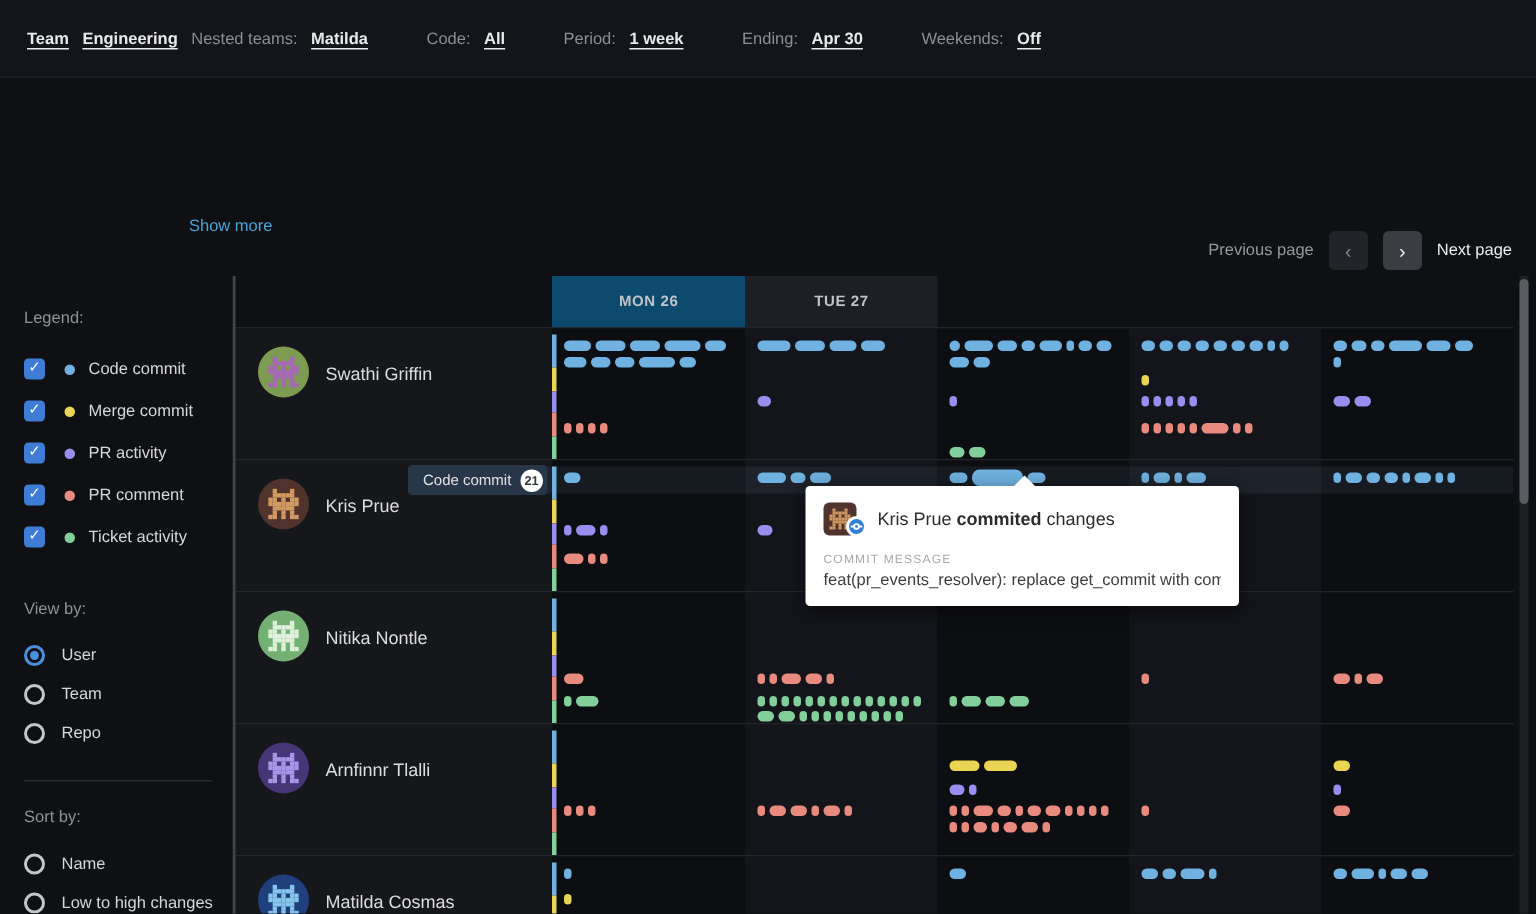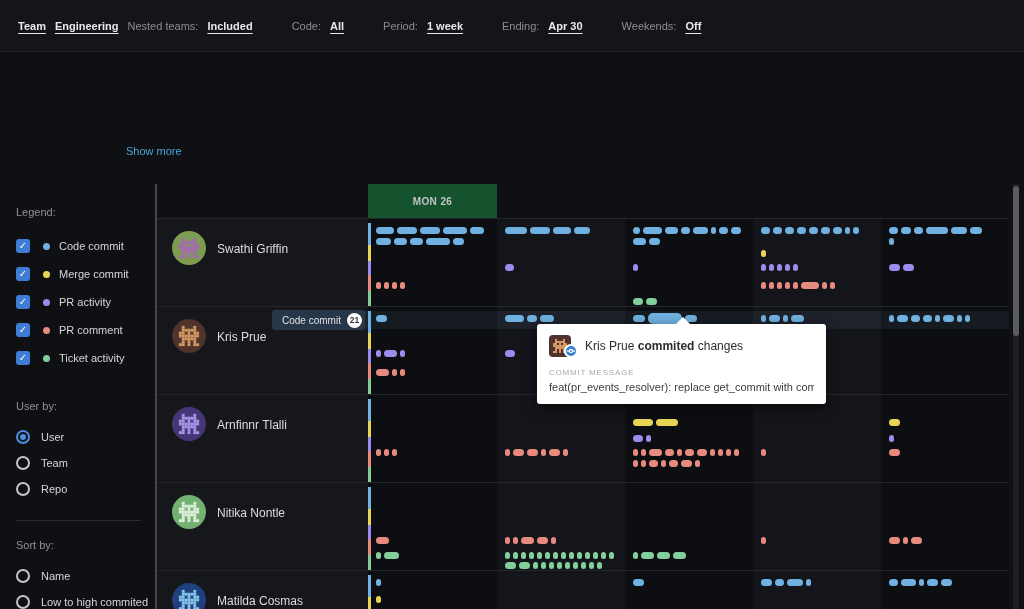--- a/index.html
+++ b/index.html
@@ -105,7 +105,7 @@
     <span class="tb-item strong">Team</span>
     <span class="tb-item strong">Engineering</span>
     <span class="tb-item muted">Nested teams:</span>
-    <span class="tb-item strong">Included</span>
+    <span class="tb-item strong">Matilda</span>
     <span class="tb-item muted gap">Code:</span>
     <span class="tb-item strong">All</span>
     <span class="tb-item muted gap">Period:</span>

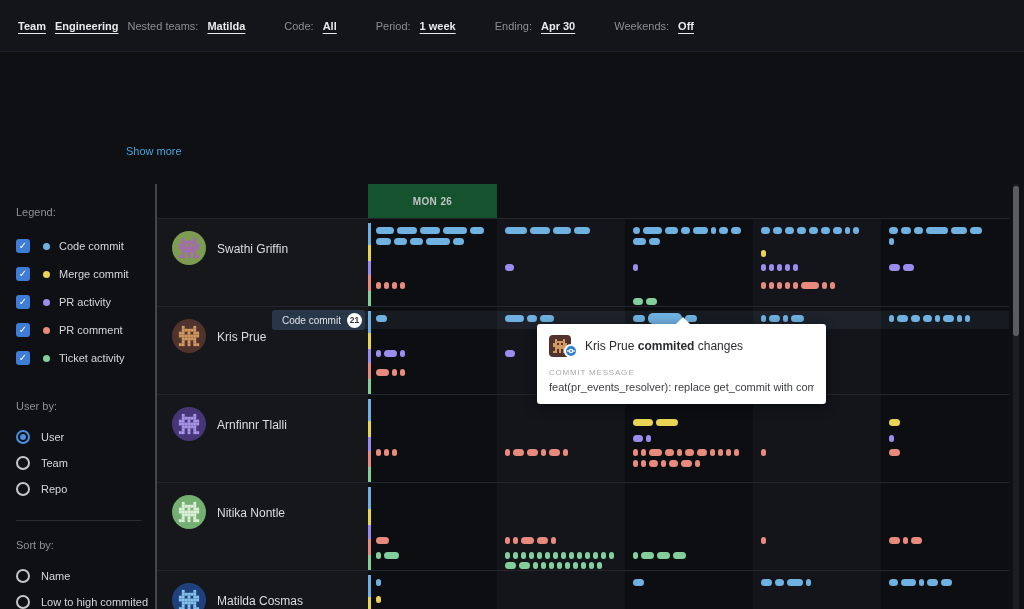--- a/index.html
+++ b/index.html
@@ -119,6 +119,12 @@
 <div class="main">
   <div class="show-more">Show more</div>
 
+  <div class="pager">
+    <span class="pager-label prev">Previous page</span>
+    <div class="pager-btn prev">‹</div>
+    <div class="pager-btn next">›</div>
+    <span class="pager-label next">Next page</span>
+  </div>
 
   <div class="sidebar">
     <div class="side-label legend-label">Legend:</div>

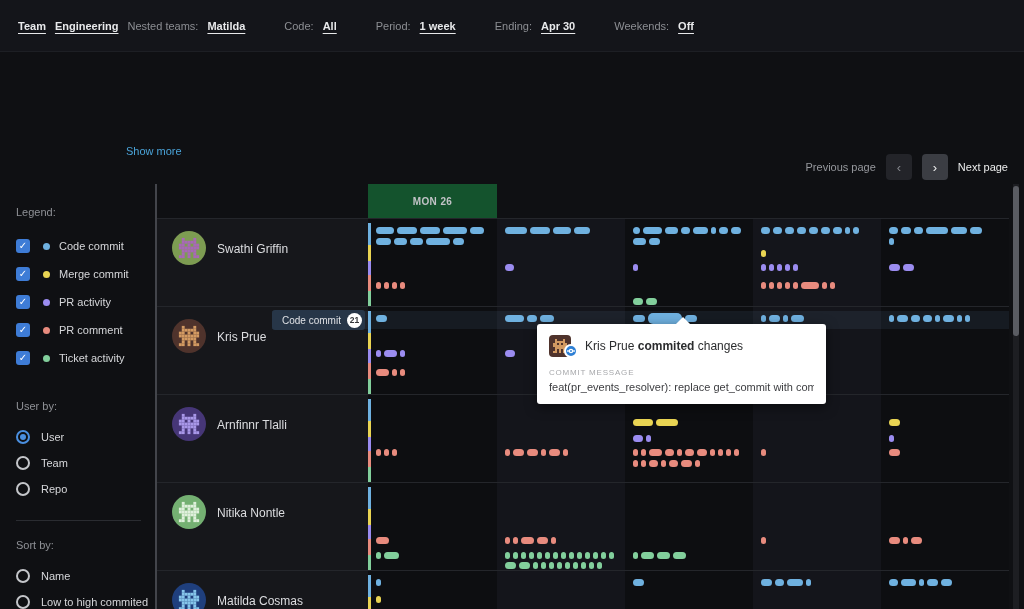--- a/index.html
+++ b/index.html
@@ -58,7 +58,7 @@
   .gh-row { position:relative; height:34px; }
   .gh-cell { position:absolute; top:0; height:34px; display:flex; align-items:center;
     justify-content:center; font-size:10px; font-weight:bold; color:#c2c3c7; letter-spacing:.4px; }
-  .gh-cell.even { background:#14532d; }
+  .gh-cell.even { background:#0c4a6e; }
   .gh-cell.odd { background:#1d1f25; }
   .wl-row { position:relative; border-top:1px solid #24262b; }
   .day-bg { position:absolute; top:0; height:100%; }

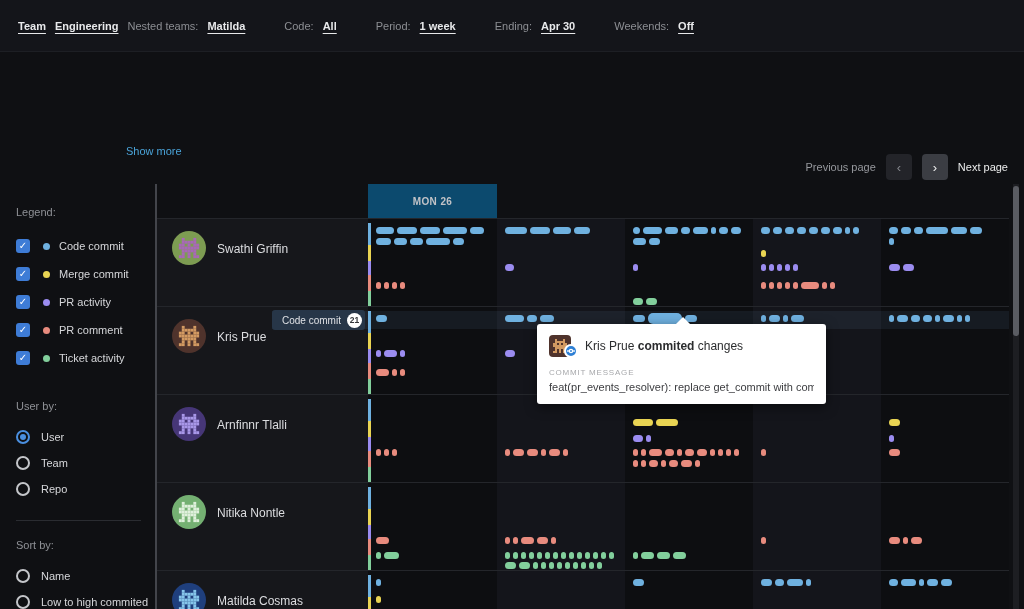--- a/index.html
+++ b/index.html
@@ -188,6 +188,7 @@
   <div class="grid">
     <div class="gh-row">
         <div class="gh-cell even" style="left: 213px; width: 129px;">MON 26</div>
+        <div class="gh-cell odd" style="left: 342px; width: 128px;">TUE 27</div>
       </div>
     <div id="grid-rows">
         <div class="wl-row" style="height: 88px;">

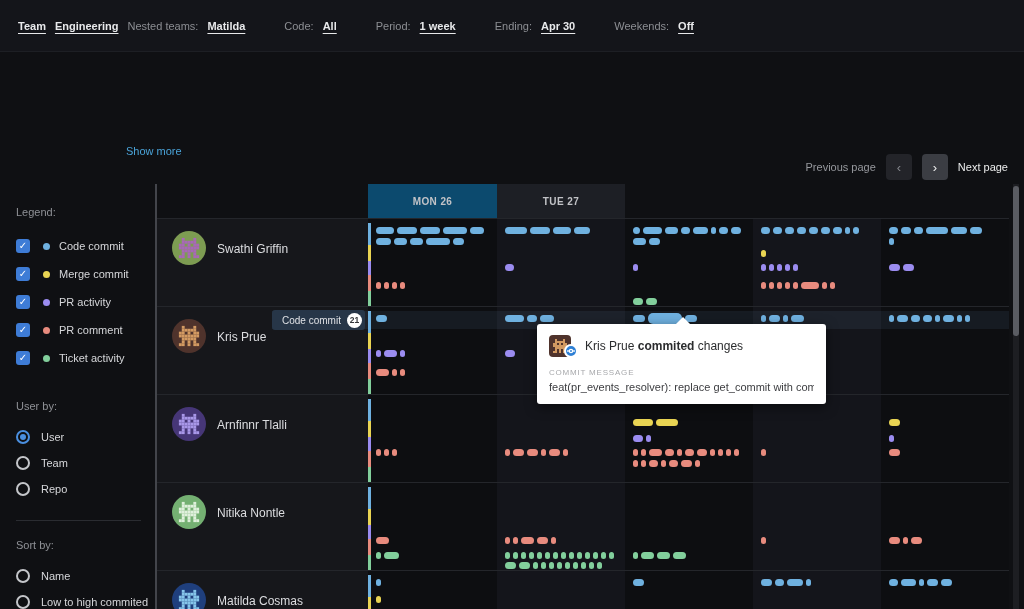--- a/index.html
+++ b/index.html
@@ -155,7 +155,7 @@
           <span class="legend-text">Ticket activity</span>
         </div>
       </div>
-    <div class="side-label viewby-label">User by:</div>
+    <div class="side-label viewby-label">View by:</div>
     <div class="radio-list">
         <div class="radio-item">
           <div class="radio sel"></div>

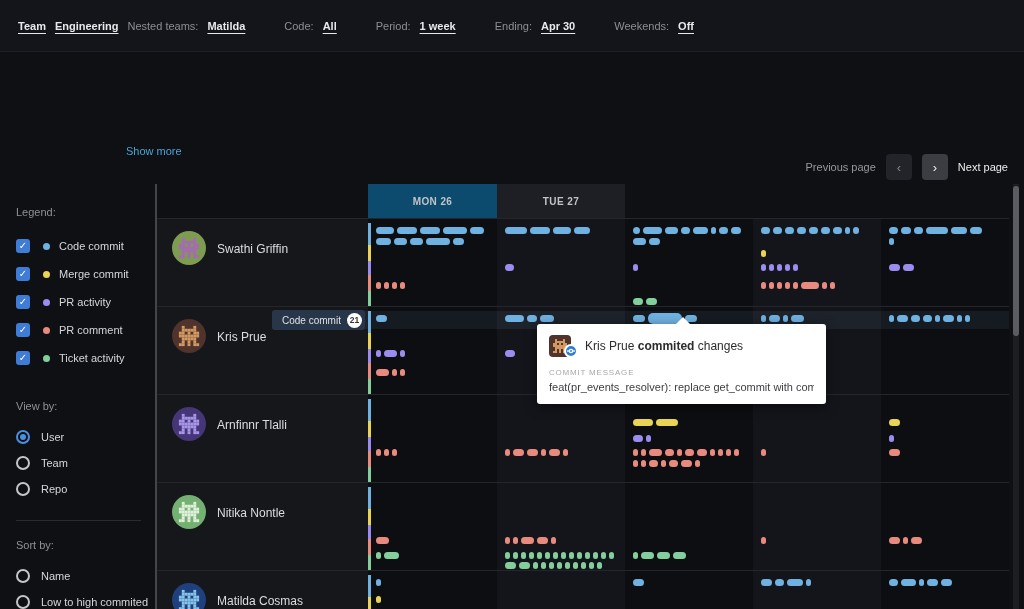--- a/index.html
+++ b/index.html
@@ -447,6 +447,116 @@
           <div class="day-bg odd" style="left: 598px; width: 128px;"></div>
           <div class="day-bg even" style="left: 726px; width: 128px;"></div>
           <div class="name-cell">
+            <div class="avatar" style="background: rgb(116, 176, 114);">
+              <svg width="26" height="26" viewBox="-1 -1 9 9">
+                <rect x="1" y="0" width="1" height="1" fill="#dff0dc"></rect>
+                <rect x="5" y="0" width="1" height="1" fill="#dff0dc"></rect>
+                <rect x="1" y="1" width="1" height="1" fill="#dff0dc"></rect>
+                <rect x="2" y="1" width="1" height="1" fill="#dff0dc"></rect>
+                <rect x="3" y="1" width="1" height="1" fill="#dff0dc"></rect>
+                <rect x="4" y="1" width="1" height="1" fill="#dff0dc"></rect>
+                <rect x="5" y="1" width="1" height="1" fill="#dff0dc"></rect>
+                <rect x="0" y="2" width="1" height="1" fill="#dff0dc"></rect>
+                <rect x="1" y="2" width="1" height="1" fill="#dff0dc"></rect>
+                <rect x="3" y="2" width="1" height="1" fill="#dff0dc"></rect>
+                <rect x="5" y="2" width="1" height="1" fill="#dff0dc"></rect>
+                <rect x="6" y="2" width="1" height="1" fill="#dff0dc"></rect>
+                <rect x="0" y="3" width="1" height="1" fill="#dff0dc"></rect>
+                <rect x="1" y="3" width="1" height="1" fill="#dff0dc"></rect>
+                <rect x="2" y="3" width="1" height="1" fill="#dff0dc"></rect>
+                <rect x="3" y="3" width="1" height="1" fill="#dff0dc"></rect>
+                <rect x="4" y="3" width="1" height="1" fill="#dff0dc"></rect>
+                <rect x="5" y="3" width="1" height="1" fill="#dff0dc"></rect>
+                <rect x="6" y="3" width="1" height="1" fill="#dff0dc"></rect>
+                <rect x="1" y="4" width="1" height="1" fill="#dff0dc"></rect>
+                <rect x="2" y="4" width="1" height="1" fill="#dff0dc"></rect>
+                <rect x="3" y="4" width="1" height="1" fill="#dff0dc"></rect>
+                <rect x="4" y="4" width="1" height="1" fill="#dff0dc"></rect>
+                <rect x="5" y="4" width="1" height="1" fill="#dff0dc"></rect>
+                <rect x="1" y="5" width="1" height="1" fill="#dff0dc"></rect>
+                <rect x="3" y="5" width="1" height="1" fill="#dff0dc"></rect>
+                <rect x="5" y="5" width="1" height="1" fill="#dff0dc"></rect>
+                <rect x="0" y="6" width="1" height="1" fill="#dff0dc"></rect>
+                <rect x="1" y="6" width="1" height="1" fill="#dff0dc"></rect>
+                <rect x="3" y="6" width="1" height="1" fill="#dff0dc"></rect>
+                <rect x="5" y="6" width="1" height="1" fill="#dff0dc"></rect>
+                <rect x="6" y="6" width="1" height="1" fill="#dff0dc"></rect>
+              </svg>
+            </div>
+            <div class="user-name">Nitika Nontle</div>
+          </div>
+          <div class="lane-strip" style="top: 0px; height: 88px;">
+            <div style="position: absolute; left: 0px; width: 3px; top: 4px; height: 22px; background: rgb(111, 177, 224);"></div>
+            <div style="position: absolute; left: 0px; width: 3px; top: 26px; height: 16px; background: rgb(233, 212, 83);"></div>
+            <div style="position: absolute; left: 0px; width: 3px; top: 42px; height: 14px; background: rgb(155, 140, 240);"></div>
+            <div style="position: absolute; left: 0px; width: 3px; top: 56px; height: 16px; background: rgb(232, 139, 126);"></div>
+            <div style="position: absolute; left: 0px; width: 3px; top: 72px; height: 15px; background: rgb(130, 207, 156);"></div>
+          </div>
+          <div class="dot-line" style="left: 221px; top: 54px;">
+            <span class="pill" style="width: 13px; background: rgb(232, 139, 126);"></span>
+          </div>
+          <div class="dot-line" style="left: 221px; top: 69px;">
+            <span class="pill" style="width: 5px; background: rgb(130, 207, 156);"></span>
+            <span class="pill" style="width: 15px; background: rgb(130, 207, 156);"></span>
+          </div>
+          <div class="dot-line" style="left: 350px; top: 54px;">
+            <span class="pill" style="width: 5px; background: rgb(232, 139, 126);"></span>
+            <span class="pill" style="width: 5px; background: rgb(232, 139, 126);"></span>
+            <span class="pill" style="width: 13px; background: rgb(232, 139, 126);"></span>
+            <span class="pill" style="width: 11px; background: rgb(232, 139, 126);"></span>
+            <span class="pill" style="width: 5px; background: rgb(232, 139, 126);"></span>
+          </div>
+          <div class="dot-line" style="left: 350px; top: 69px;">
+            <span class="pill" style="width: 5px; background: rgb(130, 207, 156);"></span>
+            <span class="pill" style="width: 5px; background: rgb(130, 207, 156);"></span>
+            <span class="pill" style="width: 5px; background: rgb(130, 207, 156);"></span>
+            <span class="pill" style="width: 5px; background: rgb(130, 207, 156);"></span>
+            <span class="pill" style="width: 5px; background: rgb(130, 207, 156);"></span>
+            <span class="pill" style="width: 5px; background: rgb(130, 207, 156);"></span>
+            <span class="pill" style="width: 5px; background: rgb(130, 207, 156);"></span>
+            <span class="pill" style="width: 5px; background: rgb(130, 207, 156);"></span>
+            <span class="pill" style="width: 5px; background: rgb(130, 207, 156);"></span>
+            <span class="pill" style="width: 5px; background: rgb(130, 207, 156);"></span>
+            <span class="pill" style="width: 5px; background: rgb(130, 207, 156);"></span>
+            <span class="pill" style="width: 5px; background: rgb(130, 207, 156);"></span>
+            <span class="pill" style="width: 5px; background: rgb(130, 207, 156);"></span>
+            <span class="pill" style="width: 5px; background: rgb(130, 207, 156);"></span>
+          </div>
+          <div class="dot-line" style="left: 350px; top: 79px;">
+            <span class="pill" style="width: 11px; background: rgb(130, 207, 156);"></span>
+            <span class="pill" style="width: 11px; background: rgb(130, 207, 156);"></span>
+            <span class="pill" style="width: 5px; background: rgb(130, 207, 156);"></span>
+            <span class="pill" style="width: 5px; background: rgb(130, 207, 156);"></span>
+            <span class="pill" style="width: 5px; background: rgb(130, 207, 156);"></span>
+            <span class="pill" style="width: 5px; background: rgb(130, 207, 156);"></span>
+            <span class="pill" style="width: 5px; background: rgb(130, 207, 156);"></span>
+            <span class="pill" style="width: 5px; background: rgb(130, 207, 156);"></span>
+            <span class="pill" style="width: 5px; background: rgb(130, 207, 156);"></span>
+            <span class="pill" style="width: 5px; background: rgb(130, 207, 156);"></span>
+            <span class="pill" style="width: 5px; background: rgb(130, 207, 156);"></span>
+          </div>
+          <div class="dot-line" style="left: 478px; top: 69px;">
+            <span class="pill" style="width: 5px; background: rgb(130, 207, 156);"></span>
+            <span class="pill" style="width: 13px; background: rgb(130, 207, 156);"></span>
+            <span class="pill" style="width: 13px; background: rgb(130, 207, 156);"></span>
+            <span class="pill" style="width: 13px; background: rgb(130, 207, 156);"></span>
+          </div>
+          <div class="dot-line" style="left: 606px; top: 54px;">
+            <span class="pill" style="width: 5px; background: rgb(232, 139, 126);"></span>
+          </div>
+          <div class="dot-line" style="left: 734px; top: 54px;">
+            <span class="pill" style="width: 11px; background: rgb(232, 139, 126);"></span>
+            <span class="pill" style="width: 5px; background: rgb(232, 139, 126);"></span>
+            <span class="pill" style="width: 11px; background: rgb(232, 139, 126);"></span>
+          </div>
+        </div>
+        <div class="wl-row" style="height: 88px;">
+          <div class="day-bg even" style="left: 213px; width: 129px;"></div>
+          <div class="day-bg odd" style="left: 342px; width: 128px;"></div>
+          <div class="day-bg even" style="left: 470px; width: 128px;"></div>
+          <div class="day-bg odd" style="left: 598px; width: 128px;"></div>
+          <div class="day-bg even" style="left: 726px; width: 128px;"></div>
+          <div class="name-cell">
             <div class="avatar" style="background: rgb(70, 54, 119);">
               <svg width="26" height="26" viewBox="-1 -1 9 9">
                 <rect x="1" y="0" width="1" height="1" fill="#a897e8"></rect>
@@ -545,116 +655,6 @@
             <span class="pill" style="width: 5px; background: rgb(155, 140, 240);"></span>
           </div>
           <div class="dot-line" style="left: 734px; top: 54px;">
-            <span class="pill" style="width: 11px; background: rgb(232, 139, 126);"></span>
-          </div>
-        </div>
-        <div class="wl-row" style="height: 88px;">
-          <div class="day-bg even" style="left: 213px; width: 129px;"></div>
-          <div class="day-bg odd" style="left: 342px; width: 128px;"></div>
-          <div class="day-bg even" style="left: 470px; width: 128px;"></div>
-          <div class="day-bg odd" style="left: 598px; width: 128px;"></div>
-          <div class="day-bg even" style="left: 726px; width: 128px;"></div>
-          <div class="name-cell">
-            <div class="avatar" style="background: rgb(116, 176, 114);">
-              <svg width="26" height="26" viewBox="-1 -1 9 9">
-                <rect x="1" y="0" width="1" height="1" fill="#dff0dc"></rect>
-                <rect x="5" y="0" width="1" height="1" fill="#dff0dc"></rect>
-                <rect x="1" y="1" width="1" height="1" fill="#dff0dc"></rect>
-                <rect x="2" y="1" width="1" height="1" fill="#dff0dc"></rect>
-                <rect x="3" y="1" width="1" height="1" fill="#dff0dc"></rect>
-                <rect x="4" y="1" width="1" height="1" fill="#dff0dc"></rect>
-                <rect x="5" y="1" width="1" height="1" fill="#dff0dc"></rect>
-                <rect x="0" y="2" width="1" height="1" fill="#dff0dc"></rect>
-                <rect x="1" y="2" width="1" height="1" fill="#dff0dc"></rect>
-                <rect x="3" y="2" width="1" height="1" fill="#dff0dc"></rect>
-                <rect x="5" y="2" width="1" height="1" fill="#dff0dc"></rect>
-                <rect x="6" y="2" width="1" height="1" fill="#dff0dc"></rect>
-                <rect x="0" y="3" width="1" height="1" fill="#dff0dc"></rect>
-                <rect x="1" y="3" width="1" height="1" fill="#dff0dc"></rect>
-                <rect x="2" y="3" width="1" height="1" fill="#dff0dc"></rect>
-                <rect x="3" y="3" width="1" height="1" fill="#dff0dc"></rect>
-                <rect x="4" y="3" width="1" height="1" fill="#dff0dc"></rect>
-                <rect x="5" y="3" width="1" height="1" fill="#dff0dc"></rect>
-                <rect x="6" y="3" width="1" height="1" fill="#dff0dc"></rect>
-                <rect x="1" y="4" width="1" height="1" fill="#dff0dc"></rect>
-                <rect x="2" y="4" width="1" height="1" fill="#dff0dc"></rect>
-                <rect x="3" y="4" width="1" height="1" fill="#dff0dc"></rect>
-                <rect x="4" y="4" width="1" height="1" fill="#dff0dc"></rect>
-                <rect x="5" y="4" width="1" height="1" fill="#dff0dc"></rect>
-                <rect x="1" y="5" width="1" height="1" fill="#dff0dc"></rect>
-                <rect x="3" y="5" width="1" height="1" fill="#dff0dc"></rect>
-                <rect x="5" y="5" width="1" height="1" fill="#dff0dc"></rect>
-                <rect x="0" y="6" width="1" height="1" fill="#dff0dc"></rect>
-                <rect x="1" y="6" width="1" height="1" fill="#dff0dc"></rect>
-                <rect x="3" y="6" width="1" height="1" fill="#dff0dc"></rect>
-                <rect x="5" y="6" width="1" height="1" fill="#dff0dc"></rect>
-                <rect x="6" y="6" width="1" height="1" fill="#dff0dc"></rect>
-              </svg>
-            </div>
-            <div class="user-name">Nitika Nontle</div>
-          </div>
-          <div class="lane-strip" style="top: 0px; height: 88px;">
-            <div style="position: absolute; left: 0px; width: 3px; top: 4px; height: 22px; background: rgb(111, 177, 224);"></div>
-            <div style="position: absolute; left: 0px; width: 3px; top: 26px; height: 16px; background: rgb(233, 212, 83);"></div>
-            <div style="position: absolute; left: 0px; width: 3px; top: 42px; height: 14px; background: rgb(155, 140, 240);"></div>
-            <div style="position: absolute; left: 0px; width: 3px; top: 56px; height: 16px; background: rgb(232, 139, 126);"></div>
-            <div style="position: absolute; left: 0px; width: 3px; top: 72px; height: 15px; background: rgb(130, 207, 156);"></div>
-          </div>
-          <div class="dot-line" style="left: 221px; top: 54px;">
-            <span class="pill" style="width: 13px; background: rgb(232, 139, 126);"></span>
-          </div>
-          <div class="dot-line" style="left: 221px; top: 69px;">
-            <span class="pill" style="width: 5px; background: rgb(130, 207, 156);"></span>
-            <span class="pill" style="width: 15px; background: rgb(130, 207, 156);"></span>
-          </div>
-          <div class="dot-line" style="left: 350px; top: 54px;">
-            <span class="pill" style="width: 5px; background: rgb(232, 139, 126);"></span>
-            <span class="pill" style="width: 5px; background: rgb(232, 139, 126);"></span>
-            <span class="pill" style="width: 13px; background: rgb(232, 139, 126);"></span>
-            <span class="pill" style="width: 11px; background: rgb(232, 139, 126);"></span>
-            <span class="pill" style="width: 5px; background: rgb(232, 139, 126);"></span>
-          </div>
-          <div class="dot-line" style="left: 350px; top: 69px;">
-            <span class="pill" style="width: 5px; background: rgb(130, 207, 156);"></span>
-            <span class="pill" style="width: 5px; background: rgb(130, 207, 156);"></span>
-            <span class="pill" style="width: 5px; background: rgb(130, 207, 156);"></span>
-            <span class="pill" style="width: 5px; background: rgb(130, 207, 156);"></span>
-            <span class="pill" style="width: 5px; background: rgb(130, 207, 156);"></span>
-            <span class="pill" style="width: 5px; background: rgb(130, 207, 156);"></span>
-            <span class="pill" style="width: 5px; background: rgb(130, 207, 156);"></span>
-            <span class="pill" style="width: 5px; background: rgb(130, 207, 156);"></span>
-            <span class="pill" style="width: 5px; background: rgb(130, 207, 156);"></span>
-            <span class="pill" style="width: 5px; background: rgb(130, 207, 156);"></span>
-            <span class="pill" style="width: 5px; background: rgb(130, 207, 156);"></span>
-            <span class="pill" style="width: 5px; background: rgb(130, 207, 156);"></span>
-            <span class="pill" style="width: 5px; background: rgb(130, 207, 156);"></span>
-            <span class="pill" style="width: 5px; background: rgb(130, 207, 156);"></span>
-          </div>
-          <div class="dot-line" style="left: 350px; top: 79px;">
-            <span class="pill" style="width: 11px; background: rgb(130, 207, 156);"></span>
-            <span class="pill" style="width: 11px; background: rgb(130, 207, 156);"></span>
-            <span class="pill" style="width: 5px; background: rgb(130, 207, 156);"></span>
-            <span class="pill" style="width: 5px; background: rgb(130, 207, 156);"></span>
-            <span class="pill" style="width: 5px; background: rgb(130, 207, 156);"></span>
-            <span class="pill" style="width: 5px; background: rgb(130, 207, 156);"></span>
-            <span class="pill" style="width: 5px; background: rgb(130, 207, 156);"></span>
-            <span class="pill" style="width: 5px; background: rgb(130, 207, 156);"></span>
-            <span class="pill" style="width: 5px; background: rgb(130, 207, 156);"></span>
-            <span class="pill" style="width: 5px; background: rgb(130, 207, 156);"></span>
-            <span class="pill" style="width: 5px; background: rgb(130, 207, 156);"></span>
-          </div>
-          <div class="dot-line" style="left: 478px; top: 69px;">
-            <span class="pill" style="width: 5px; background: rgb(130, 207, 156);"></span>
-            <span class="pill" style="width: 13px; background: rgb(130, 207, 156);"></span>
-            <span class="pill" style="width: 13px; background: rgb(130, 207, 156);"></span>
-            <span class="pill" style="width: 13px; background: rgb(130, 207, 156);"></span>
-          </div>
-          <div class="dot-line" style="left: 606px; top: 54px;">
-            <span class="pill" style="width: 5px; background: rgb(232, 139, 126);"></span>
-          </div>
-          <div class="dot-line" style="left: 734px; top: 54px;">
-            <span class="pill" style="width: 11px; background: rgb(232, 139, 126);"></span>
-            <span class="pill" style="width: 5px; background: rgb(232, 139, 126);"></span>
             <span class="pill" style="width: 11px; background: rgb(232, 139, 126);"></span>
           </div>
         </div>

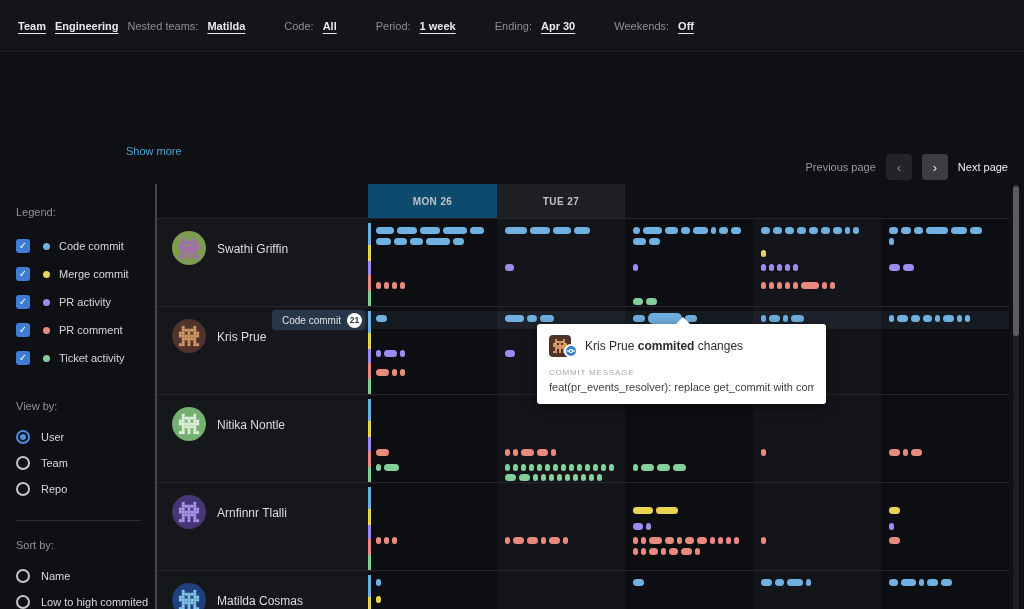--- a/index.html
+++ b/index.html
@@ -179,7 +179,7 @@
         </div>
         <div class="radio-item">
           <div class="radio"></div>
-          <span class="radio-text">Low to high commited</span>
+          <span class="radio-text">Low to high changes</span>
         </div>
       </div>
 

